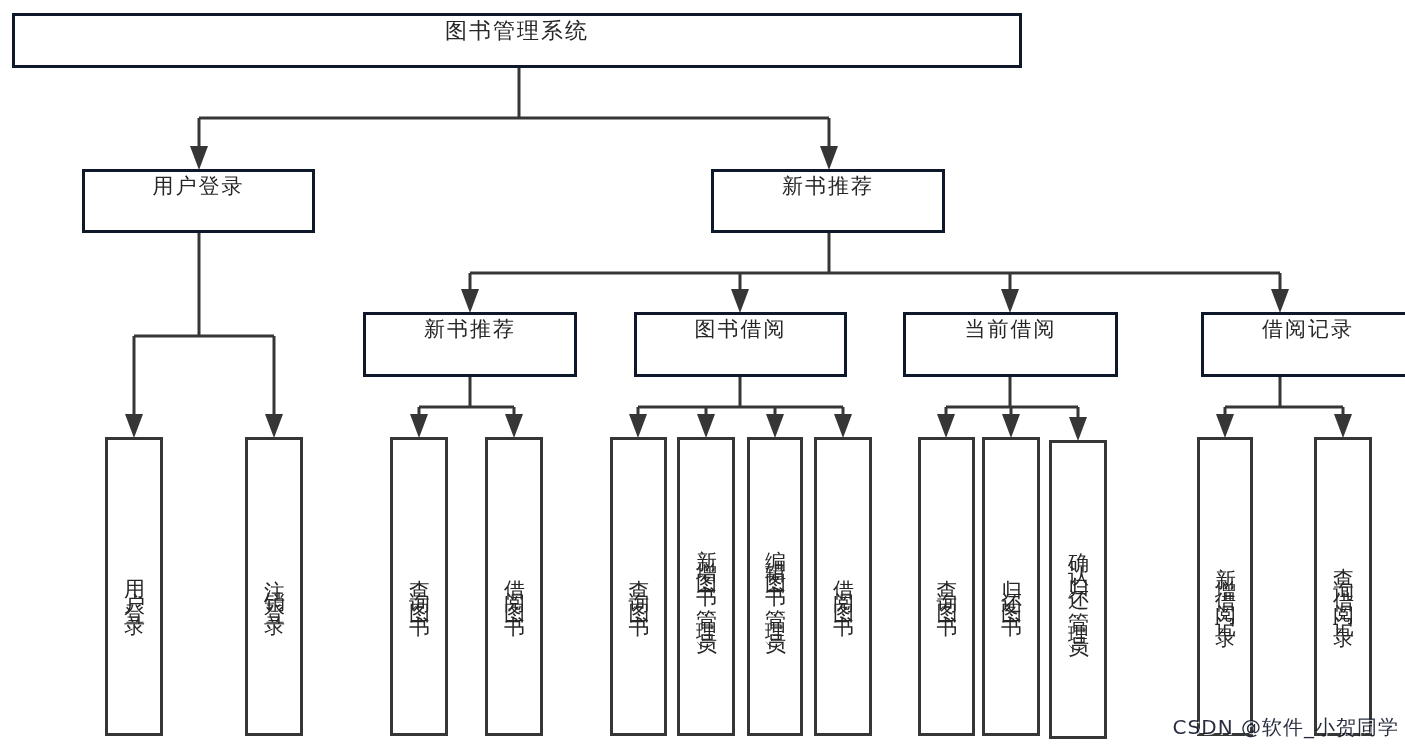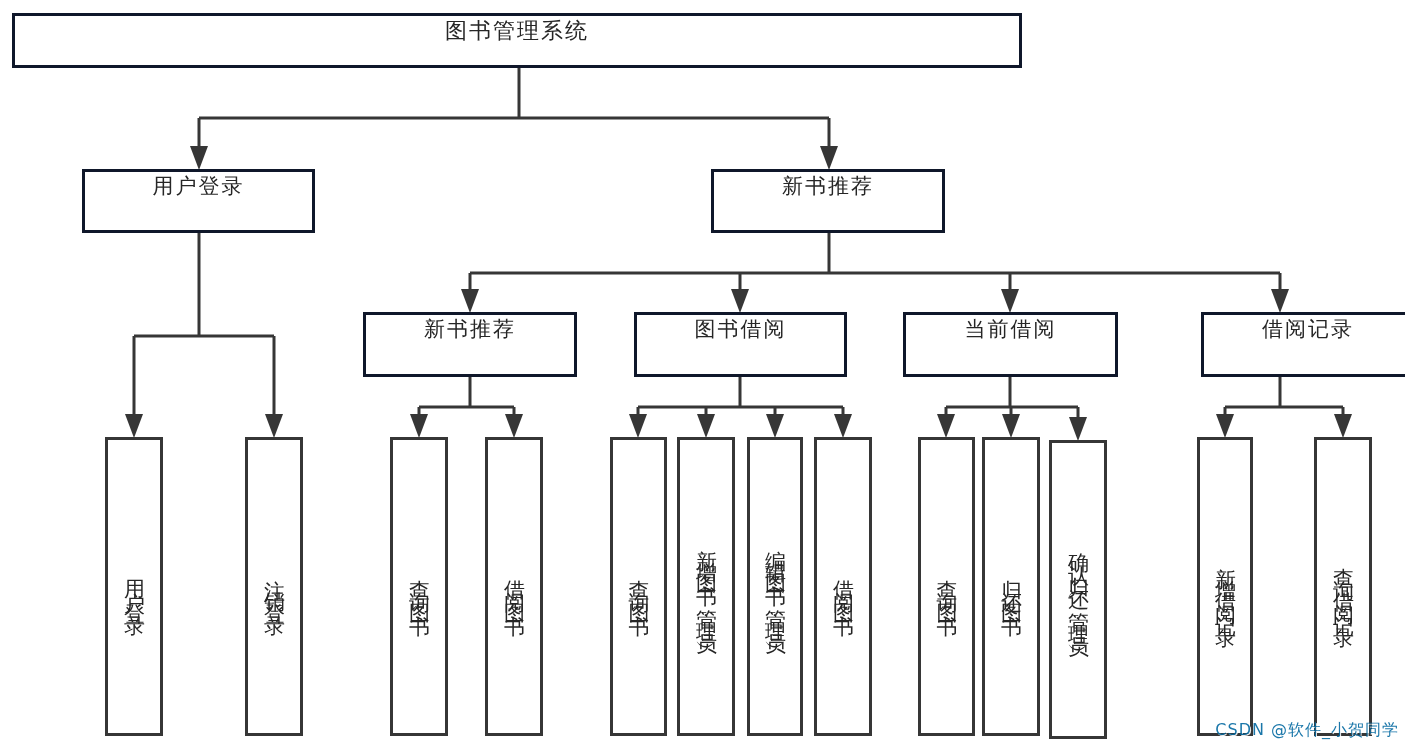--- a/index.html
+++ b/index.html
@@ -30,7 +30,7 @@
   }
   .watermark {
     position:absolute; right:6px; bottom:6px; z-index:3;
-    font-size:16px; color:#0369a1; letter-spacing:1px;
+    font-size:20px; color:#0f172a; letter-spacing:1px;
     opacity:0.9; white-space:nowrap;
     text-shadow:1px 1px 0 #ffffff;
   }

